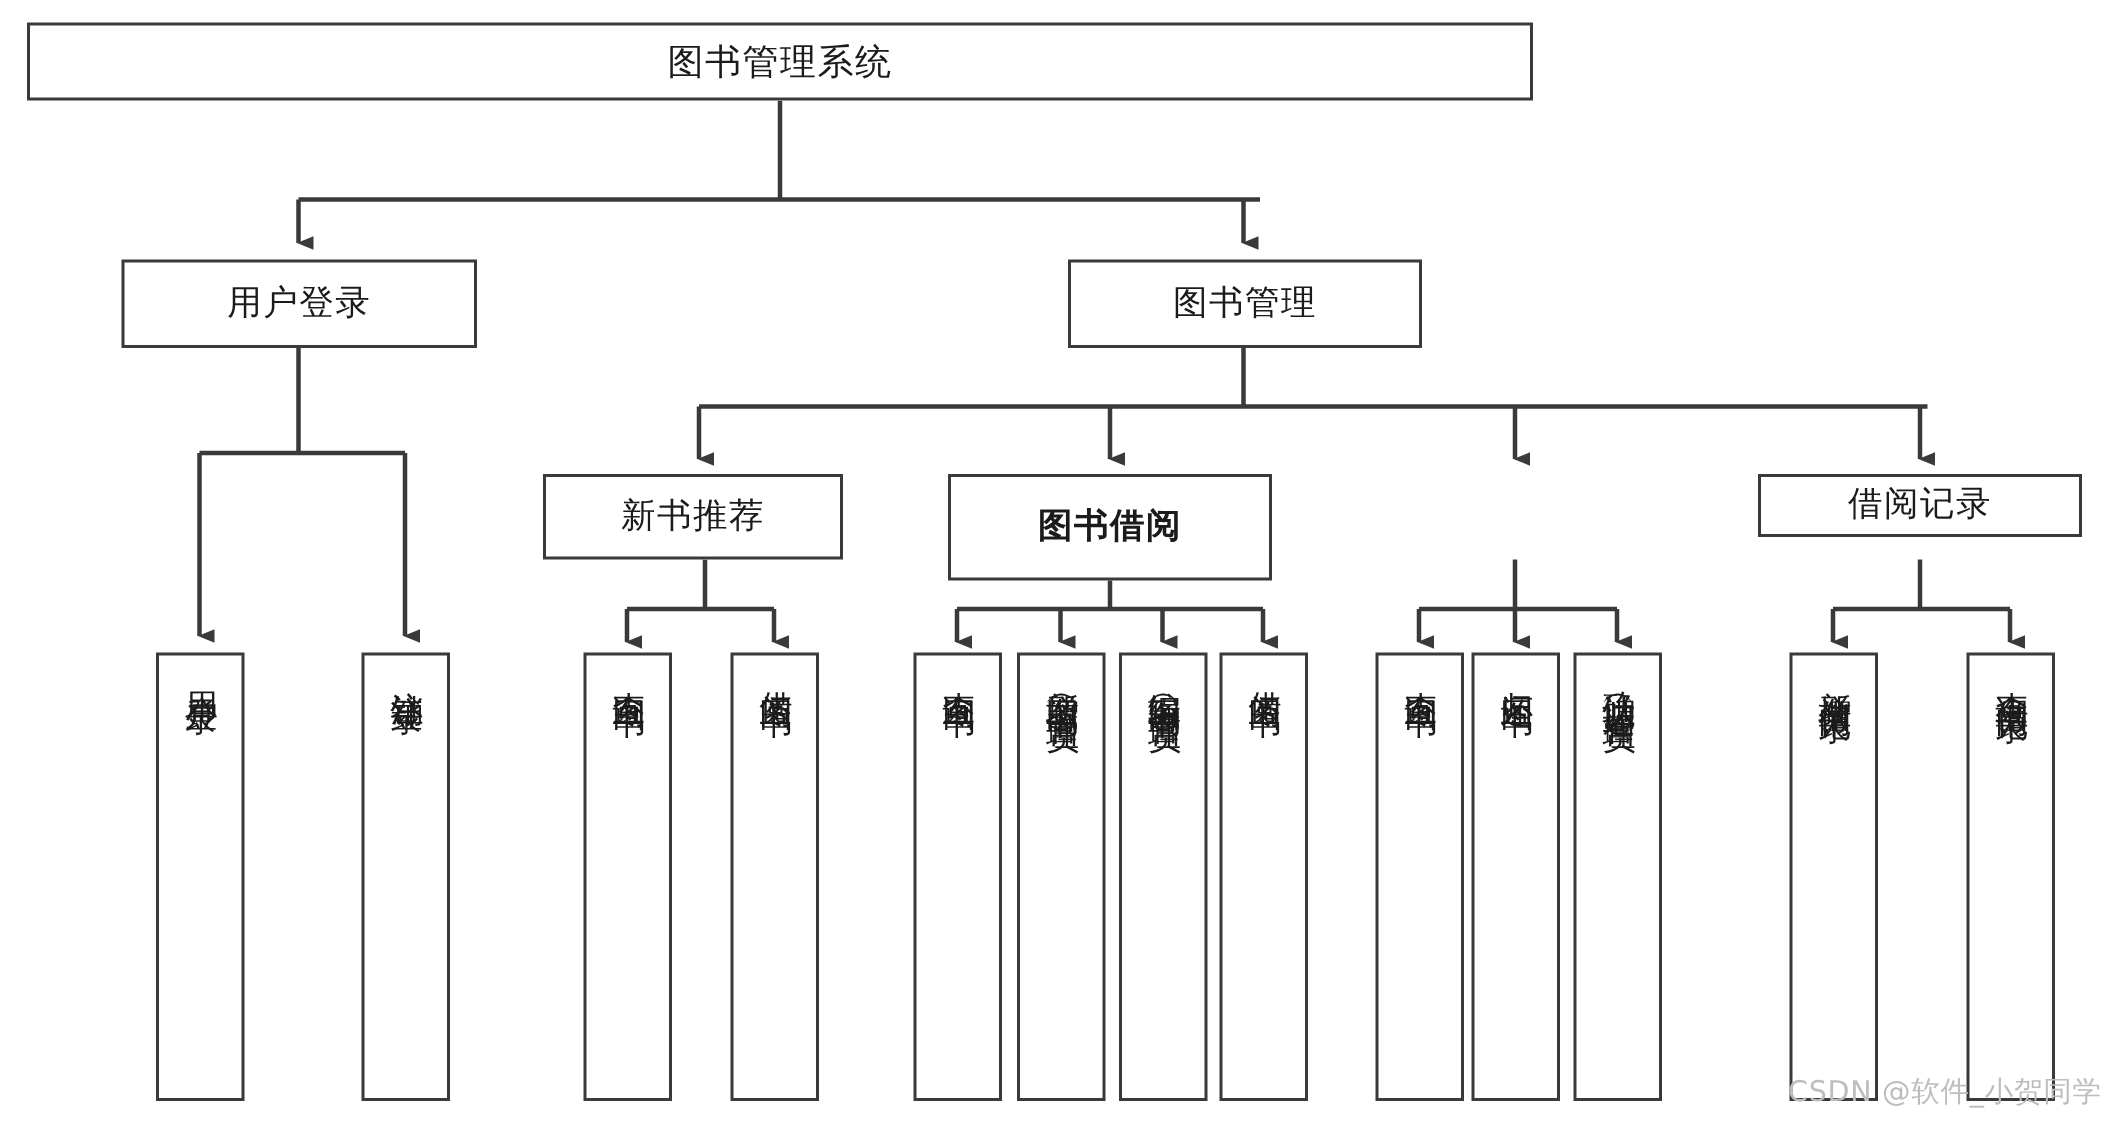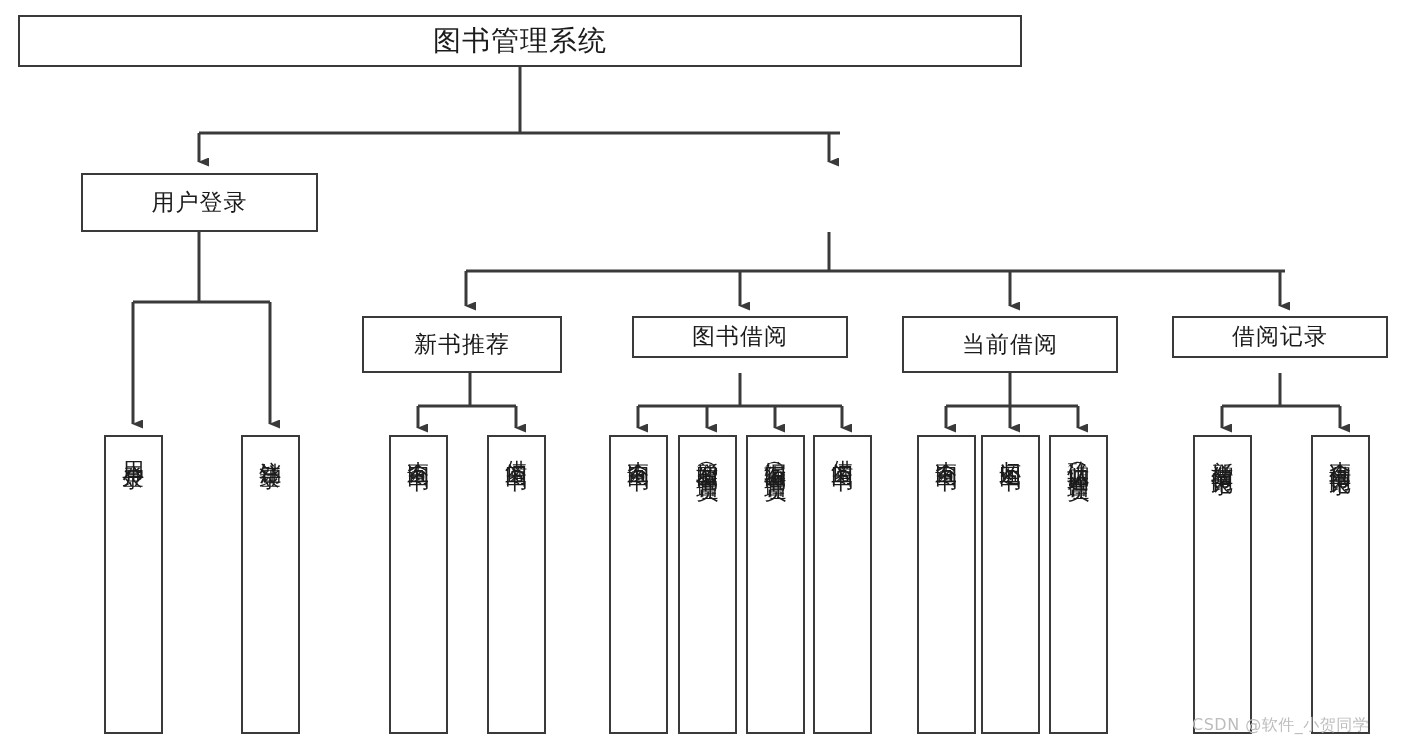--- a/index.html
+++ b/index.html
@@ -43,7 +43,7 @@
     line-height: 1.2;
   }
   .node.root {
-    font-size: 28px;
+    font-size: 24px;
   }
   .node.vert {
     align-items: flex-start;

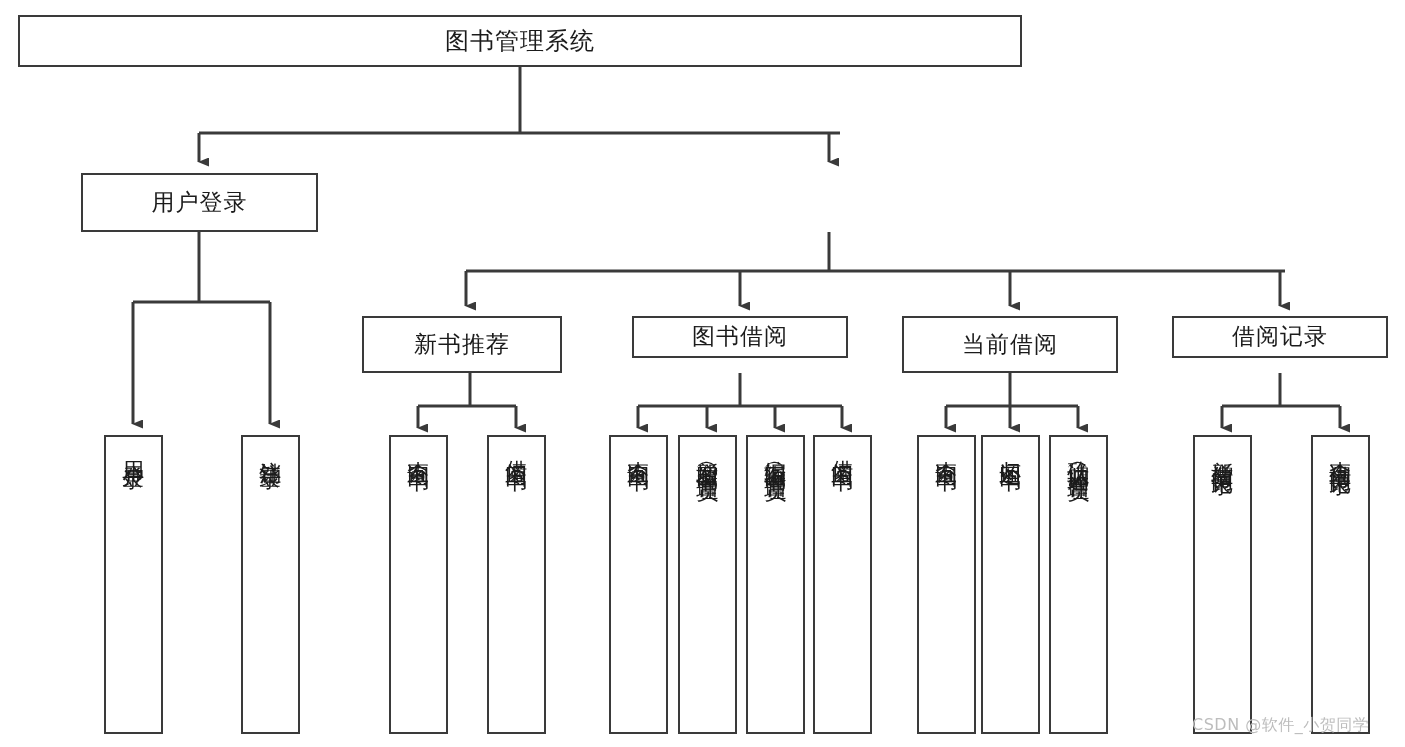--- a/index.html
+++ b/index.html
@@ -131,6 +131,9 @@
   <div class="node horiz" style="left:81px; top:173px; width:237px; height:59px;">
     <span>用户登录</span>
   </div>
+  <div class="node horiz" style="left:712px; top:173px; width:236px; height:59px;">
+    <span>图书管理</span>
+  </div>
 
   <div class="node horiz" style="left:362px; top:316px; width:200px; height:57px;">
     <span>新书推荐</span>

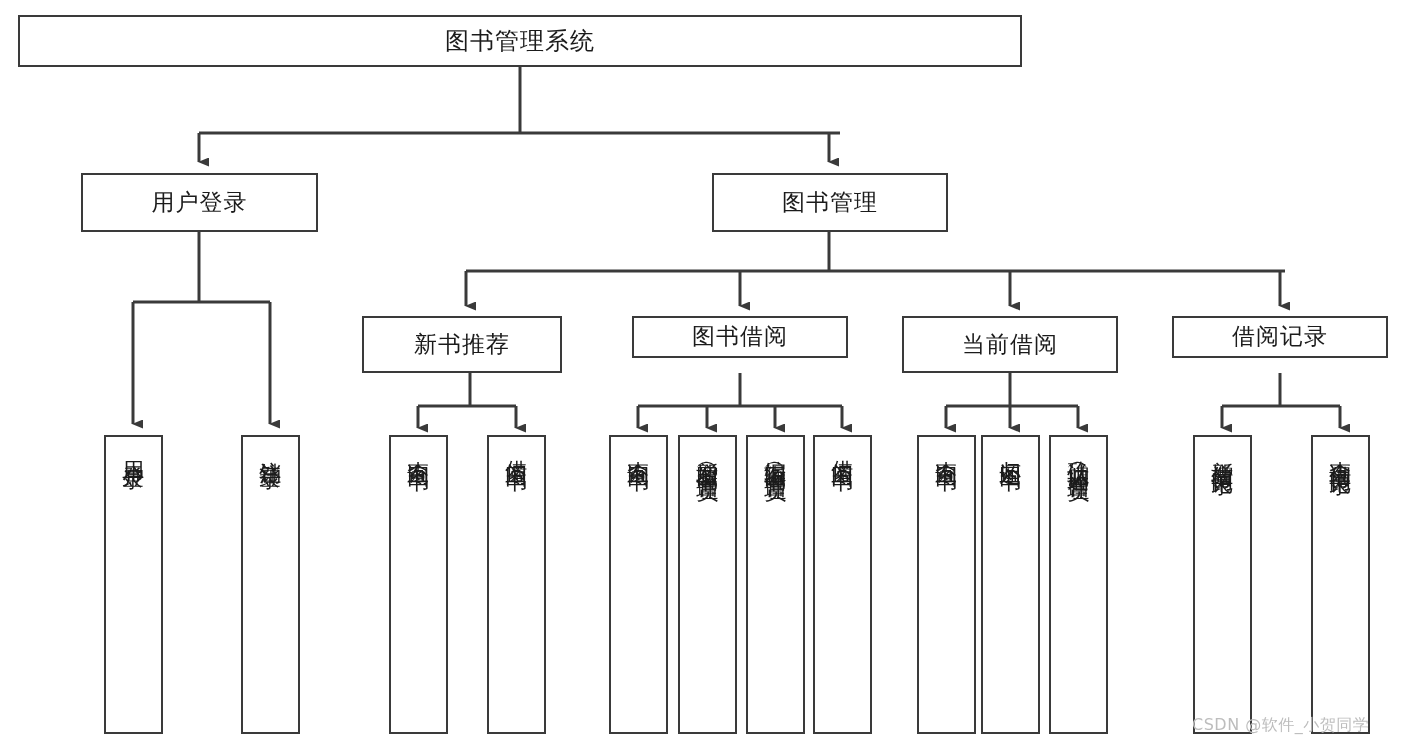--- a/index.html
+++ b/index.html
@@ -138,7 +138,7 @@
   <div class="node horiz" style="left:362px; top:316px; width:200px; height:57px;">
     <span>新书推荐</span>
   </div>
-  <div class="node horiz" style="left:632px; top:316px; width:216px; height:42px;">
+  <div class="node horiz" style="left:632px; top:316px; width:216px; height:71px;font-weight:bold;">
     <span>图书借阅</span>
   </div>
   <div class="node horiz" style="left:902px; top:316px; width:216px; height:57px;">

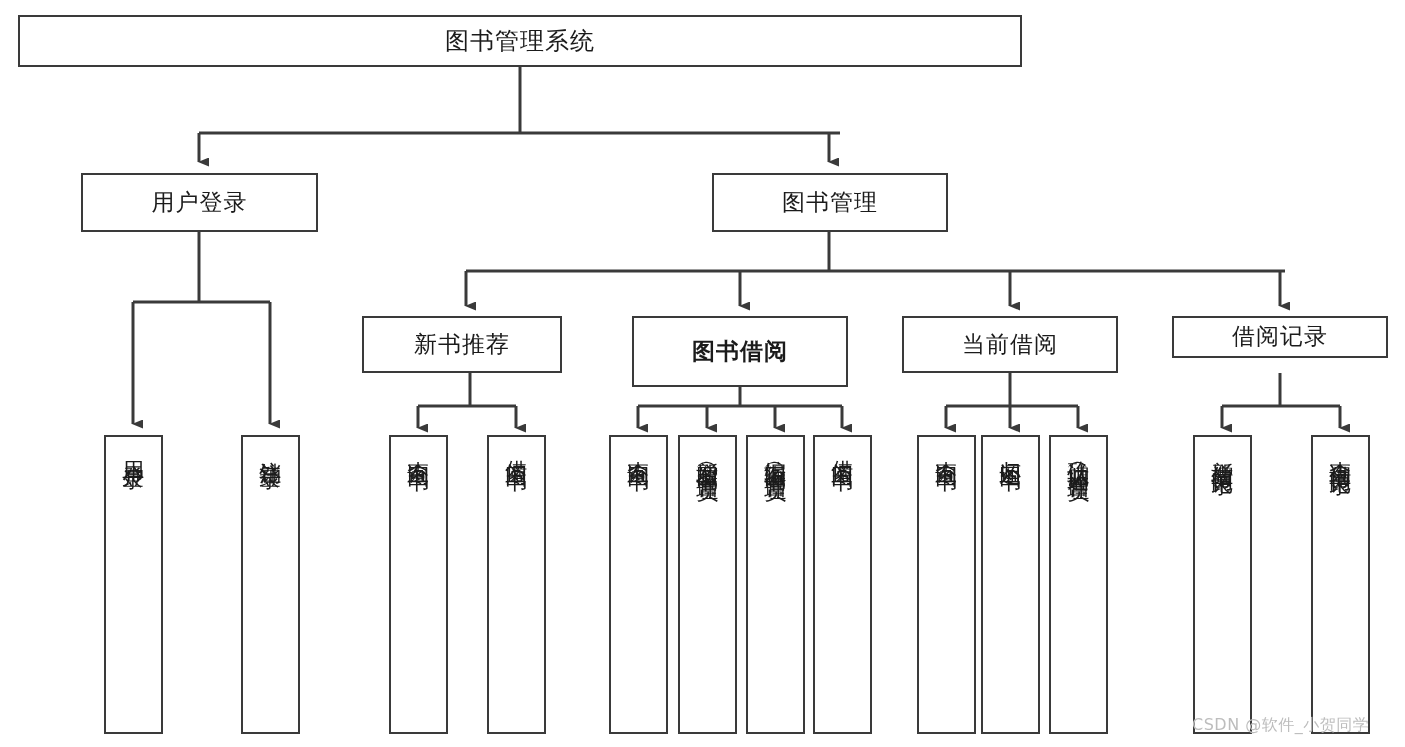--- a/index.html
+++ b/index.html
@@ -141,9 +141,6 @@
   <div class="node horiz" style="left:632px; top:316px; width:216px; height:71px;font-weight:bold;">
     <span>图书借阅</span>
   </div>
-  <div class="node horiz" style="left:902px; top:316px; width:216px; height:57px;">
-    <span>当前借阅</span>
-  </div>
   <div class="node horiz" style="left:1172px; top:316px; width:216px; height:42px;">
     <span>借阅记录</span>
   </div>

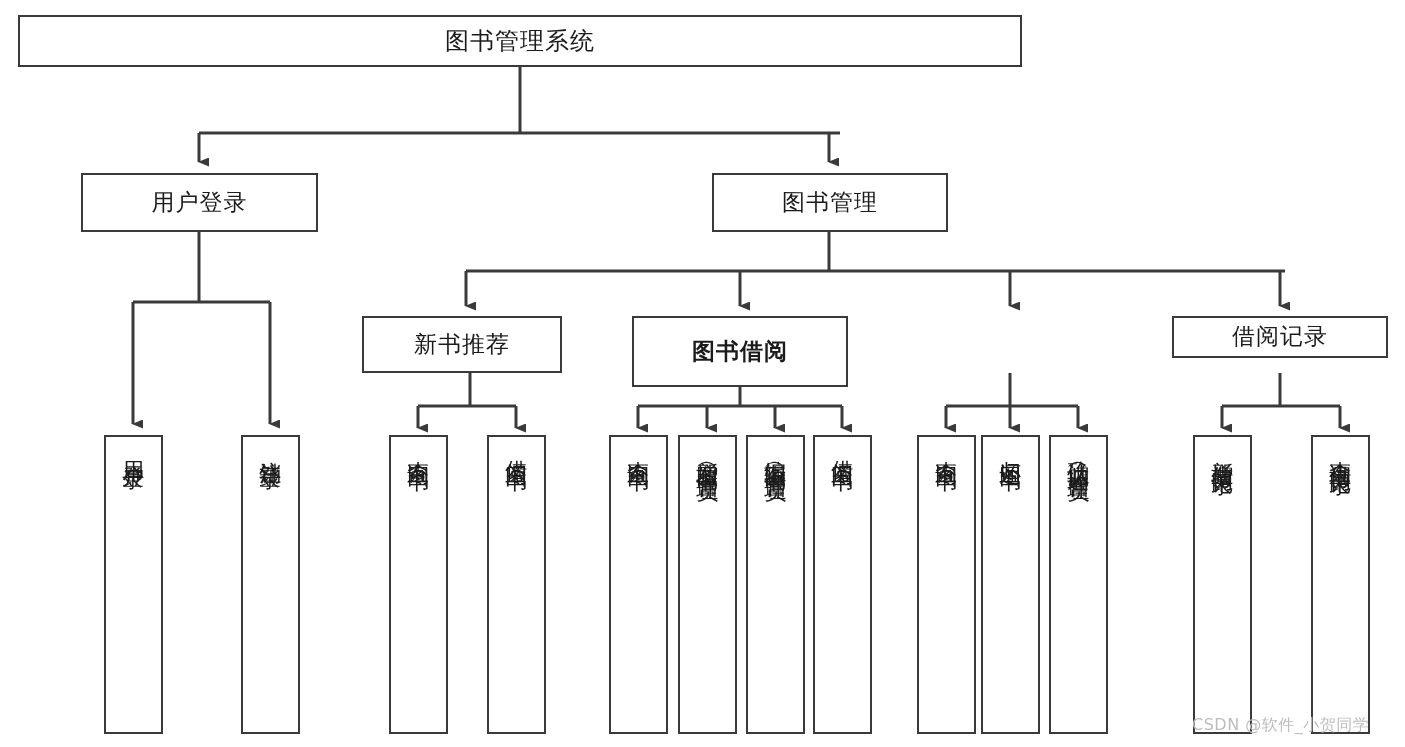--- a/index.html
+++ b/index.html
@@ -61,7 +61,7 @@
   }
   .watermark {
     position: absolute;
-    font-size: 16px;
+    font-size: 19px;
     color: #bdbdbd;
     letter-spacing: 0.5px;
     white-space: nowrap;

